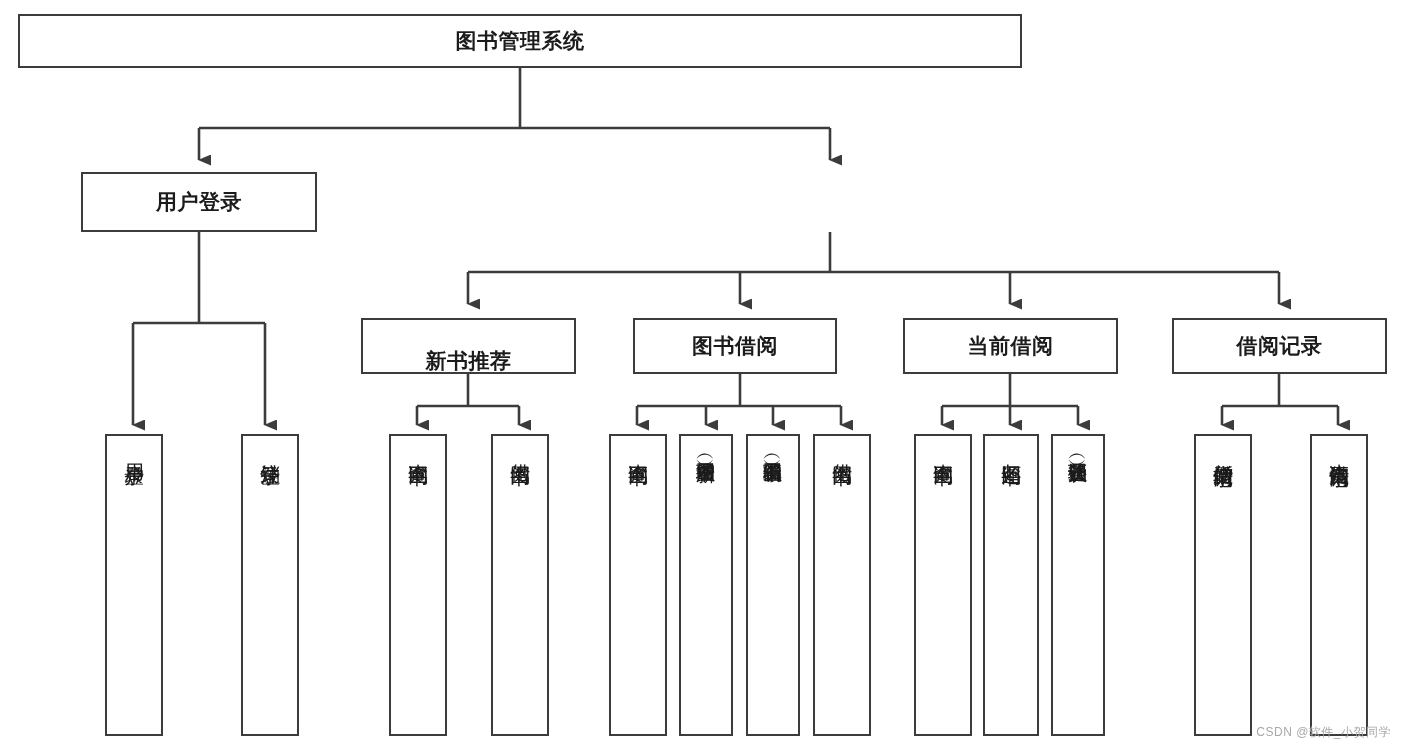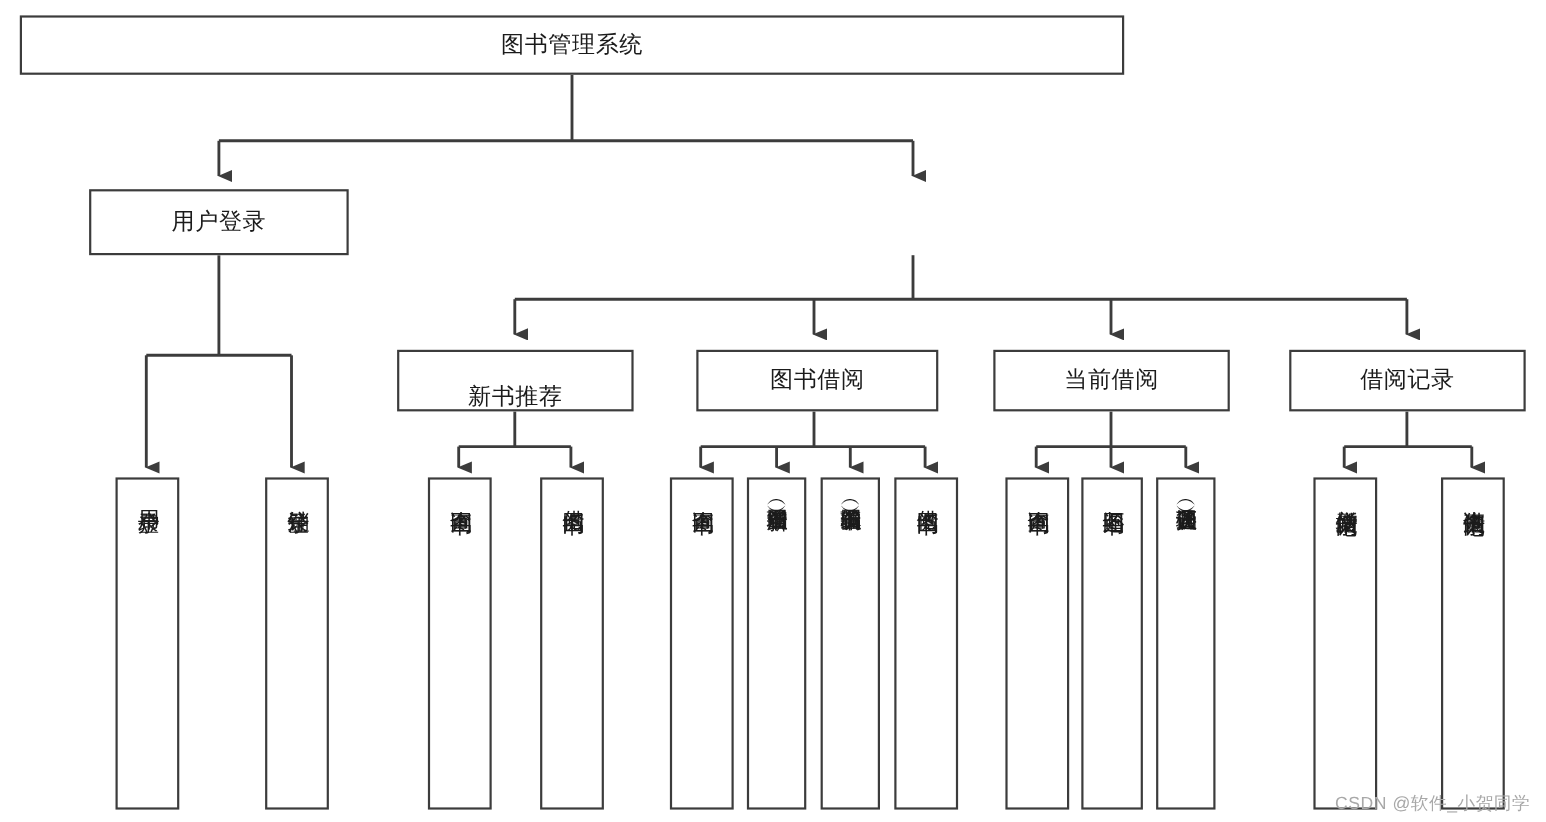--- a/index.html
+++ b/index.html
@@ -40,6 +40,7 @@
     line-height: 1.1;
     white-space: nowrap;
     letter-spacing: 0.5px;
+    font-weight: bold;
   }
   .node.v-node {
     align-items: flex-start;

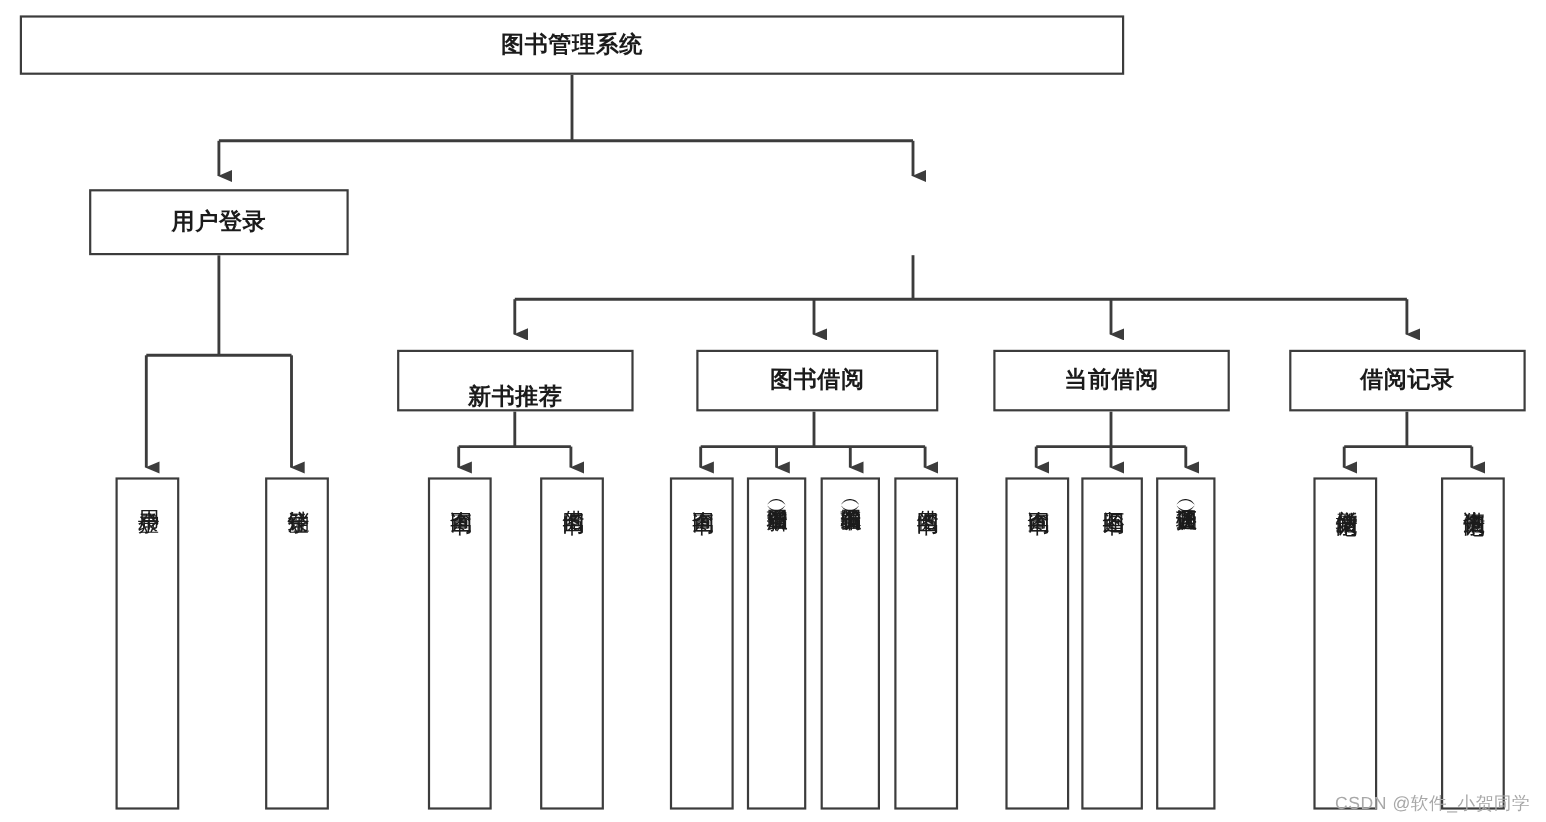--- a/index.html
+++ b/index.html
@@ -138,7 +138,7 @@
   <div class="node h-node" style="left:361px; top:318px; width:215px; height:56px;align-items:flex-end;">
     <span class="label">新书推荐</span>
   </div>
-  <div class="node h-node" style="left:633px; top:318px; width:220px; height:56px;">
+  <div class="node h-node" style="left:633px; top:318px; width:204px; height:56px;">
     <span class="label">图书借阅</span>
   </div>
   <div class="node h-node" style="left:1172px; top:318px; width:215px; height:56px;">

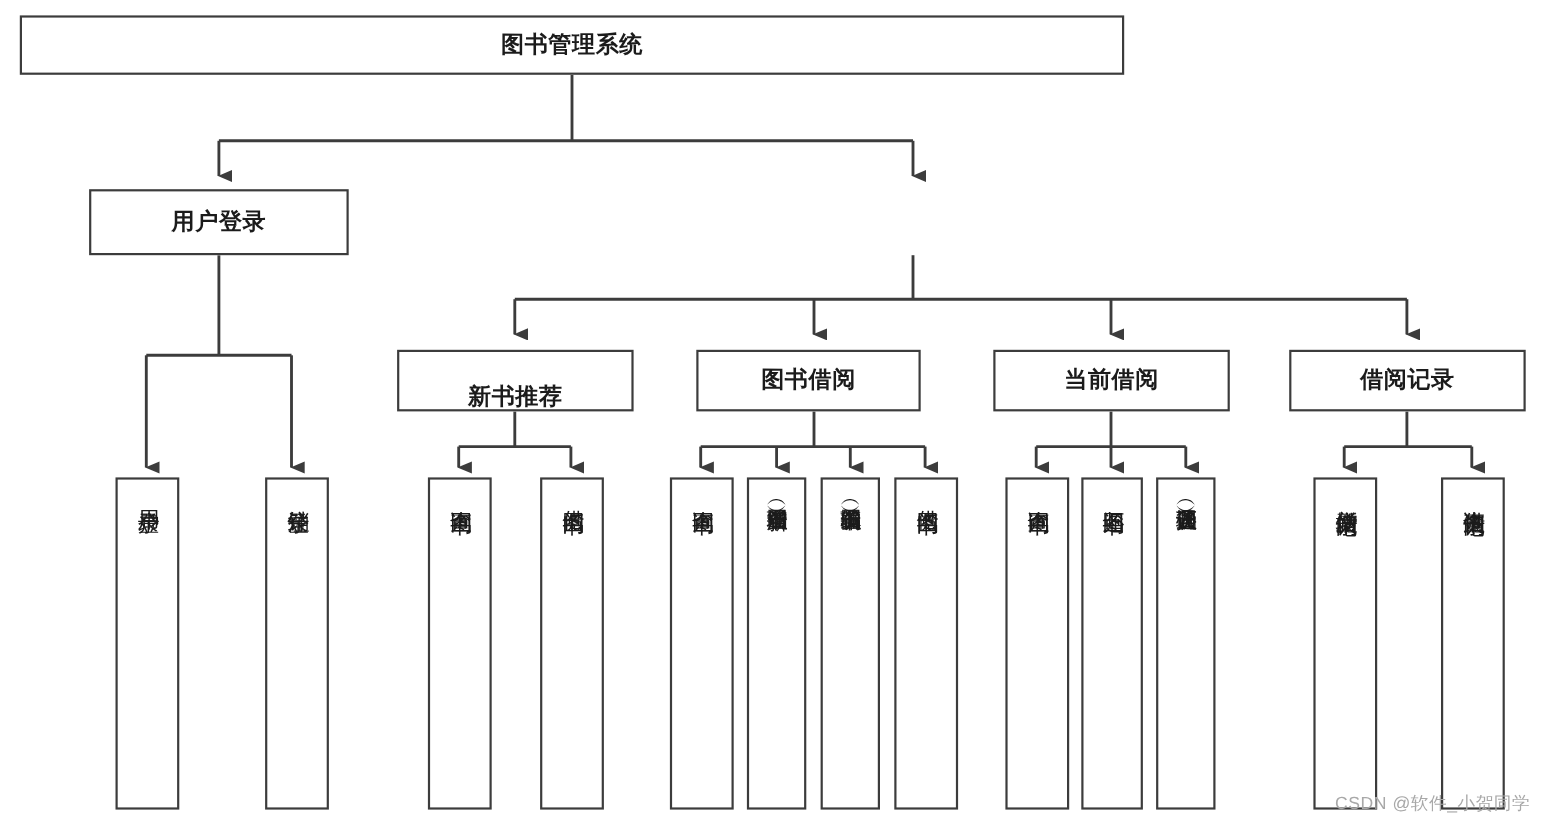--- a/index.html
+++ b/index.html
@@ -64,7 +64,7 @@
     position: absolute;
     right: 14px;
     bottom: 6px;
-    font-size: 16px;
+    font-size: 12px;
     color: #a8a8a8;
     white-space: nowrap;
     letter-spacing: 0.5px;

